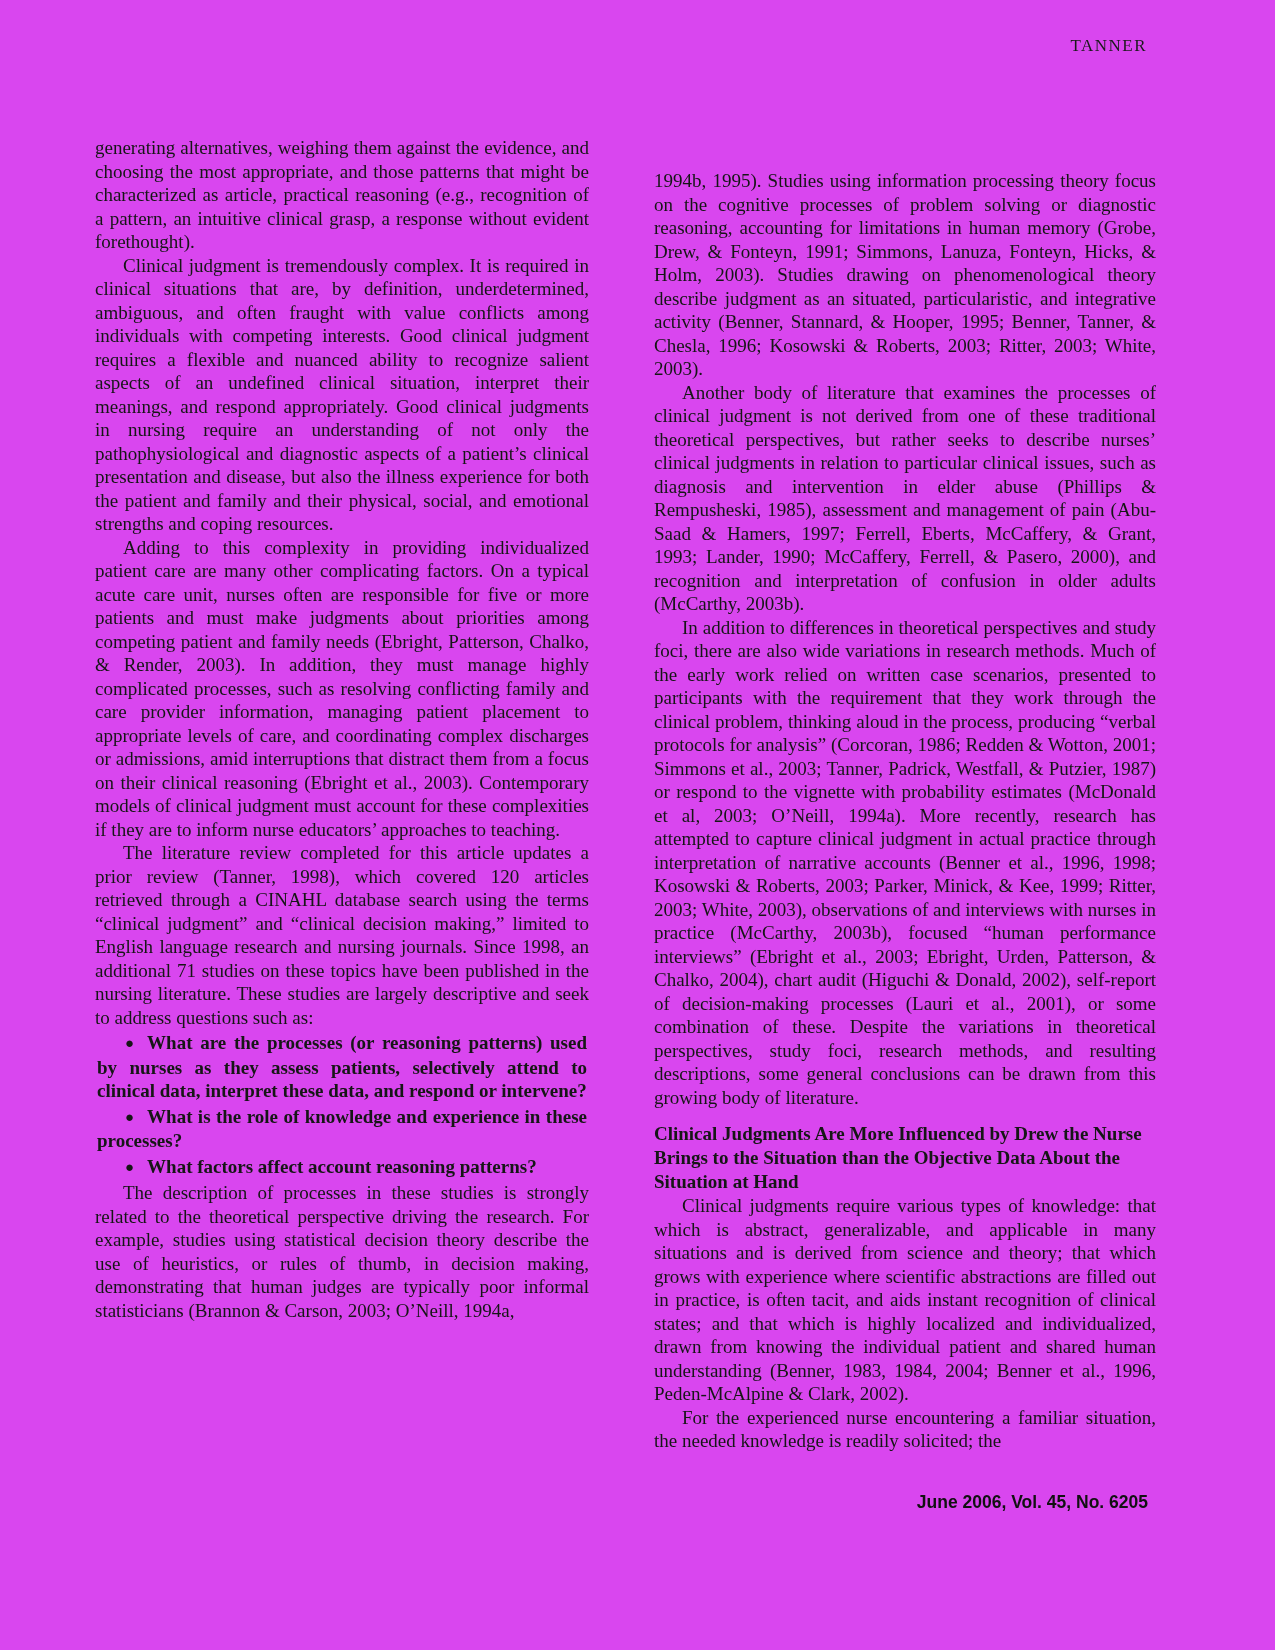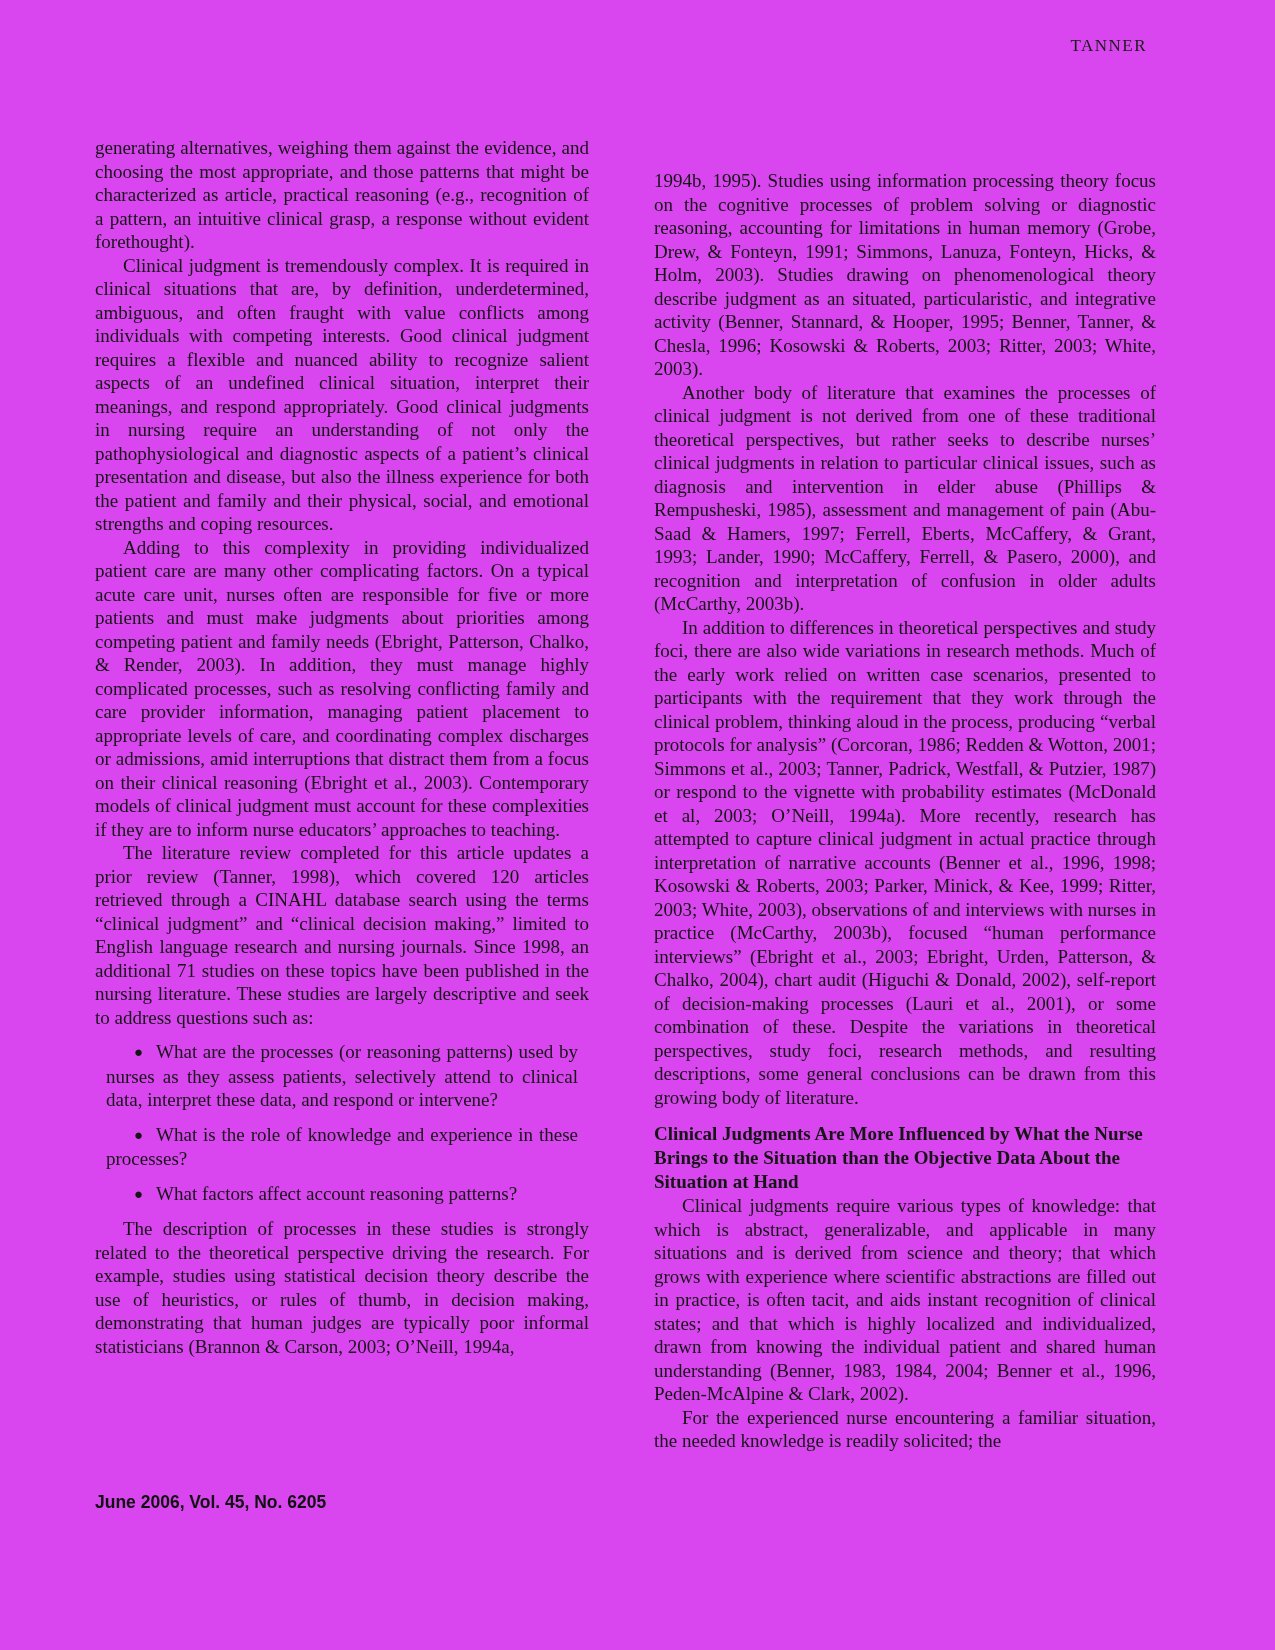--- a/index.html
+++ b/index.html
@@ -53,7 +53,7 @@
     font-size: 19px;
     line-height: 24px;
   }
-  .bullet-item { margin: 11px; text-indent: 28px; }
+  .bullet-item { margin: 2px; text-indent: 28px; font-weight: bold; }
   .bullet-mark {
     display: inline-block;
     text-indent: 0;

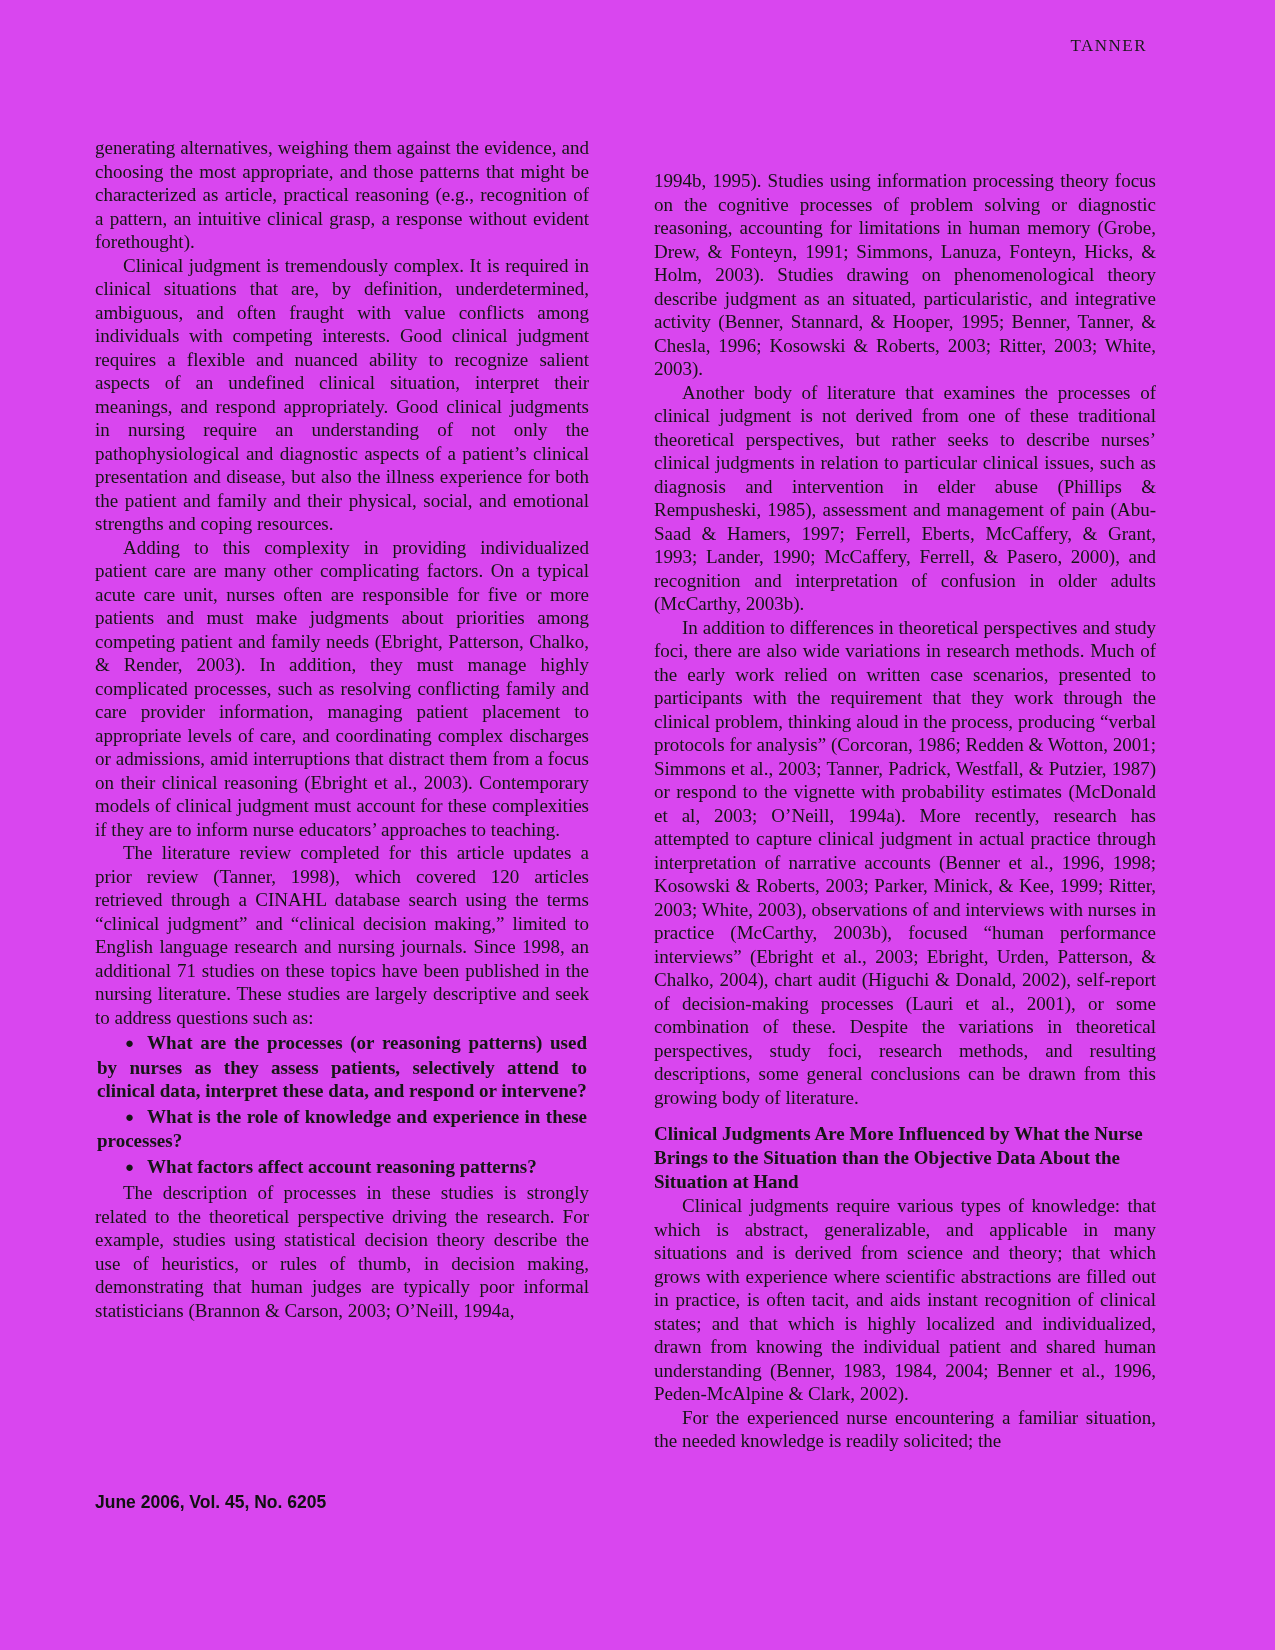--- a/index.html
+++ b/index.html
@@ -97,7 +97,7 @@
     <p class="para">1994b, 1995). Studies using information processing theory focus on the cognitive processes of problem solving or diagnostic reasoning, accounting for limitations in human memory (Grobe, Drew, &amp; Fonteyn, 1991; Simmons, Lanuza, Fonteyn, Hicks, &amp; Holm, 2003). Studies drawing on phenomenological theory describe judgment as an situated, particularistic, and integrative activity (Benner, Stannard, &amp; Hooper, 1995; Benner, Tanner, &amp; Chesla, 1996; Kosowski &amp; Roberts, 2003; Ritter, 2003; White, 2003).</p>
     <p class="para indent">Another body of literature that examines the processes of clinical judgment is not derived from one of these traditional theoretical perspectives, but rather seeks to describe nurses’ clinical judgments in relation to particular clinical issues, such as diagnosis and intervention in elder abuse (Phillips &amp; Rempusheski, 1985), assessment and management of pain (Abu-Saad &amp; Hamers, 1997; Ferrell, Eberts, McCaffery, &amp; Grant, 1993; Lander, 1990; McCaffery, Ferrell, &amp; Pasero, 2000), and recognition and interpretation of confusion in older adults (McCarthy, 2003b).</p>
     <p class="para indent">In addition to differences in theoretical perspectives and study foci, there are also wide variations in research methods. Much of the early work relied on written case scenarios, presented to participants with the requirement that they work through the clinical problem, thinking aloud in the process, producing “verbal protocols for analysis” (Corcoran, 1986; Redden &amp; Wotton, 2001; Simmons et al., 2003; Tanner, Padrick, Westfall, &amp; Putzier, 1987) or respond to the vignette with probability estimates (McDonald et al, 2003; O’Neill, 1994a). More recently, research has attempted to capture clinical judgment in actual practice through interpretation of narrative accounts (Benner et al., 1996, 1998; Kosowski &amp; Roberts, 2003; Parker, Minick, &amp; Kee, 1999; Ritter, 2003; White, 2003), observations of and interviews with nurses in practice (McCarthy, 2003b), focused “human performance interviews” (Ebright et al., 2003; Ebright, Urden, Patterson, &amp; Chalko, 2004), chart audit (Higuchi &amp; Donald, 2002), self-report of decision-making processes (Lauri et al., 2001), or some combination of these. Despite the variations in theoretical perspectives, study foci, research methods, and resulting descriptions, some general conclusions can be drawn from this growing body of literature.</p>
-    <h3 class="sub-heading">Clinical Judgments Are More Influenced by What the Nurse Brings to the Situation than the Objective Data About the Situation at Hand</h3>
+    <h3 class="sub-heading">Clinical Judgments Are More Influenced by Drew the Nurse Brings to the Situation than the Objective Data About the Situation at Hand</h3>
     <p class="para indent">Clinical judgments require various types of knowledge: that which is abstract, generalizable, and applicable in many situations and is derived from science and theory; that which grows with experience where scientific abstractions are filled out in practice, is often tacit, and aids instant recognition of clinical states; and that which is highly localized and individualized, drawn from knowing the individual patient and shared human understanding (Benner, 1983, 1984, 2004; Benner et al., 1996, Peden-McAlpine &amp; Clark, 2002).</p>
     <p class="para indent">For the experienced nurse encountering a familiar situation, the needed knowledge is readily solicited; the</p>
   </div>

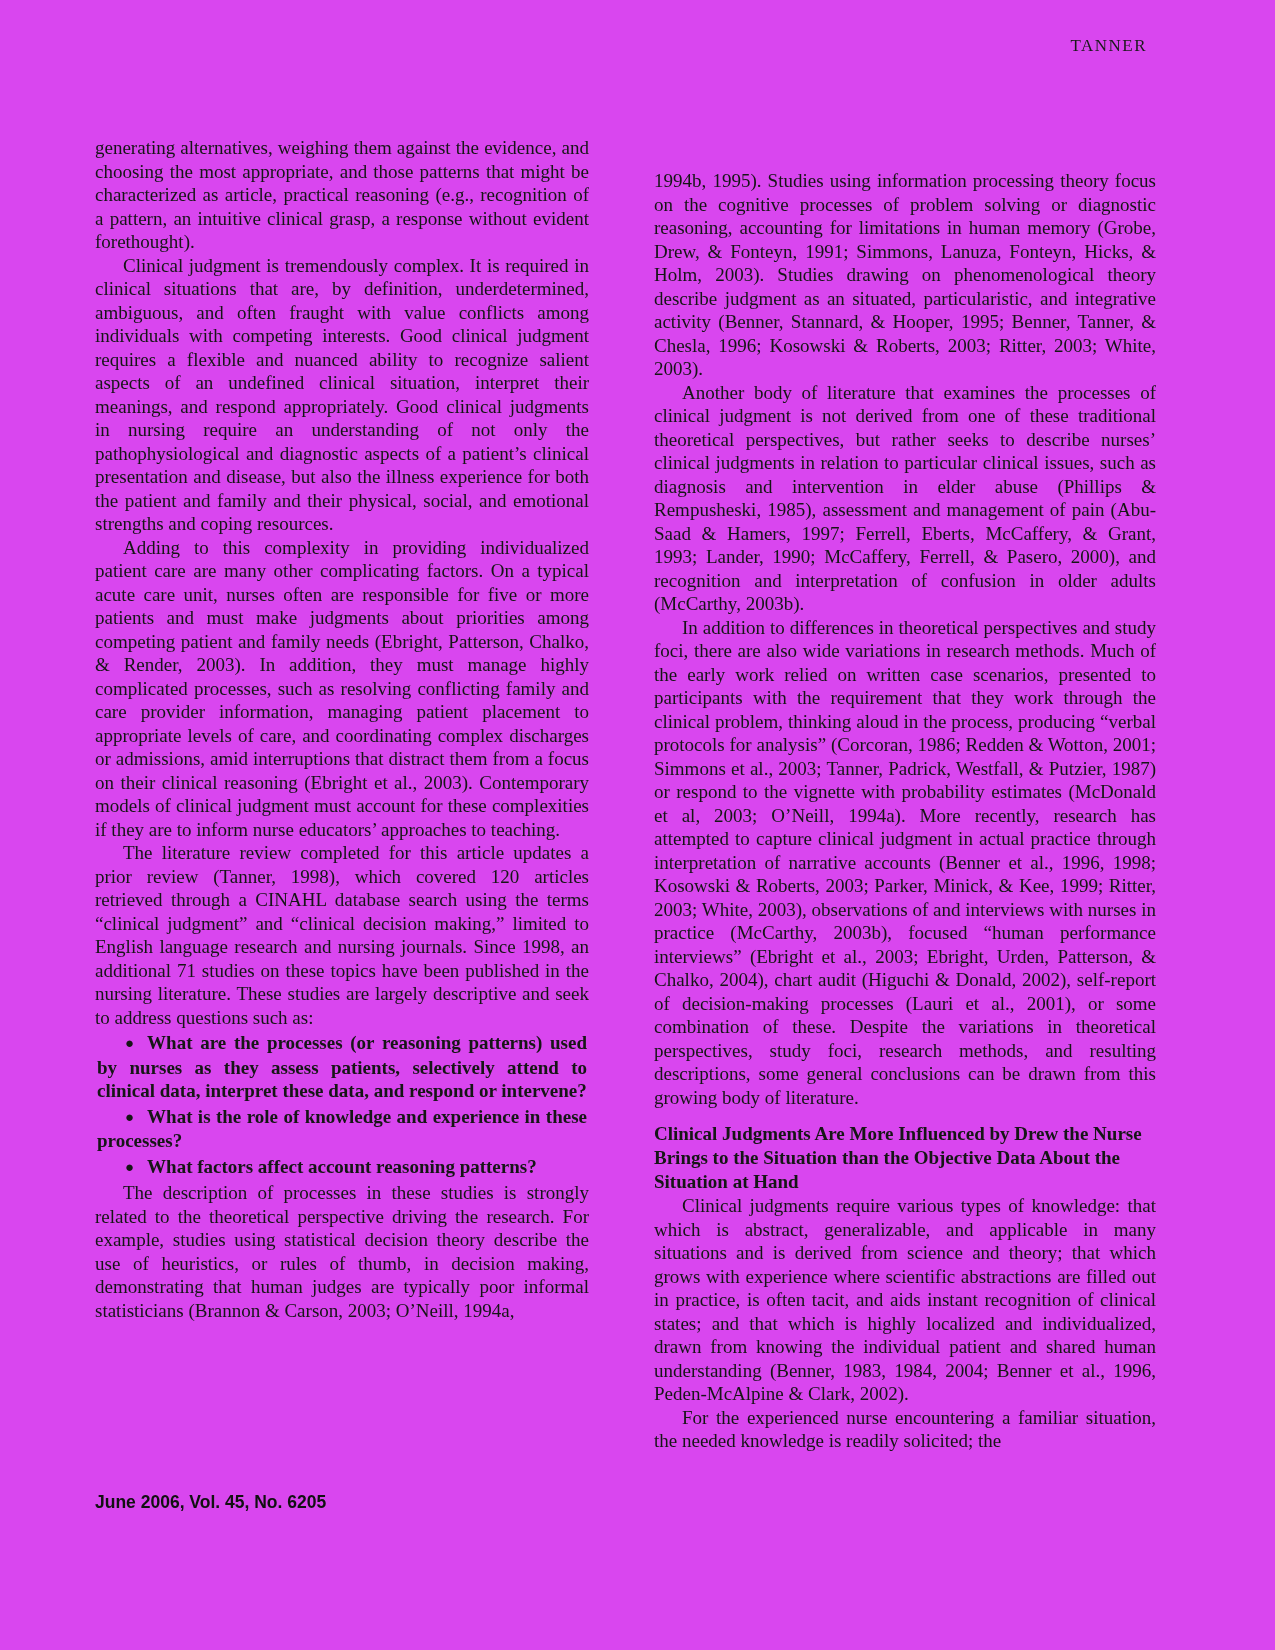--- a/index.html
+++ b/index.html
@@ -67,7 +67,7 @@
     left: 95px;
     right: 127px;
     display: flex;
-    justify-content: flex-start;
+    justify-content: flex-end;
     align-items: baseline;
     font-family: "Liberation Sans", sans-serif;
     font-weight: bold;

